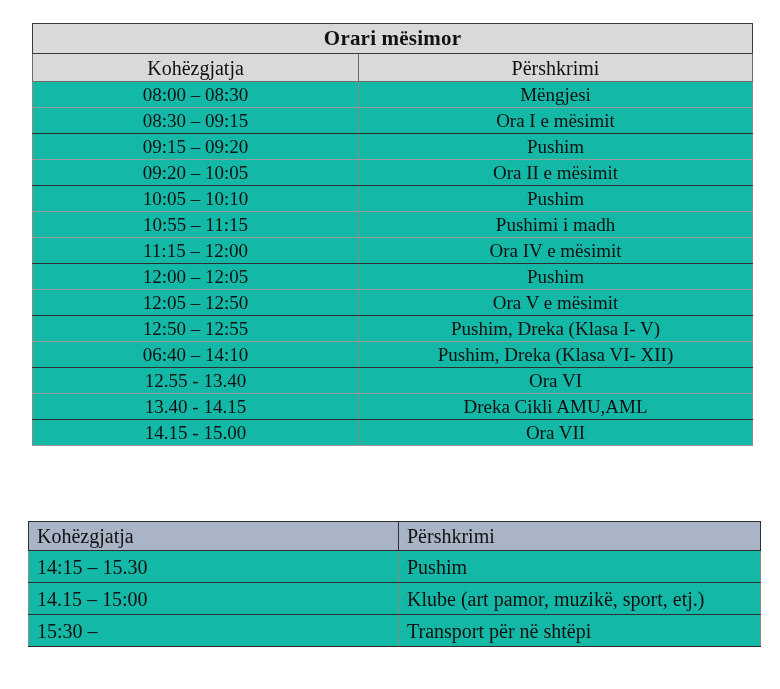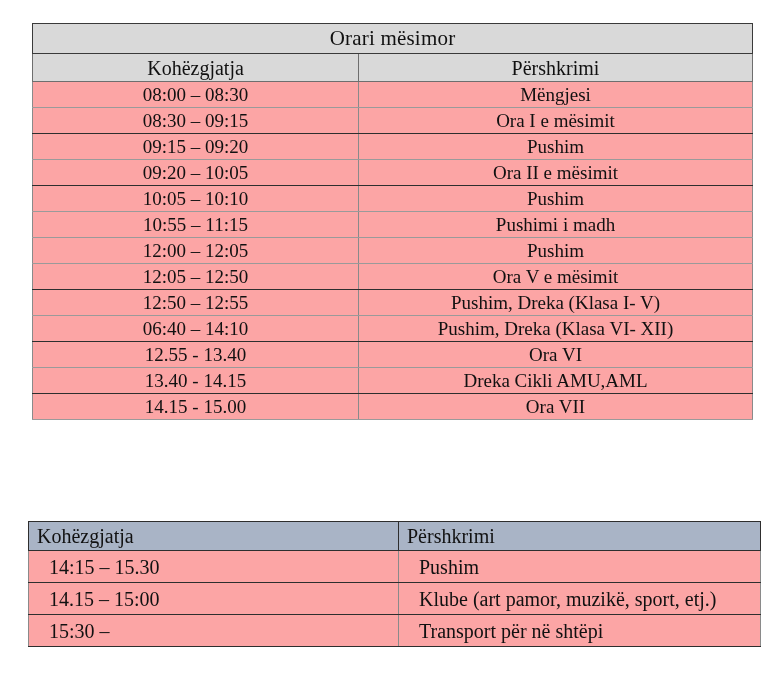--- a/index.html
+++ b/index.html
@@ -63,7 +63,7 @@
   .title-row td {
     background: #d9d9d9;
     text-align: center;
-    font-weight: normal;
+    font-weight: bold;
     font-size: 21px;
     height: 29px;
     letter-spacing: 0.2px;

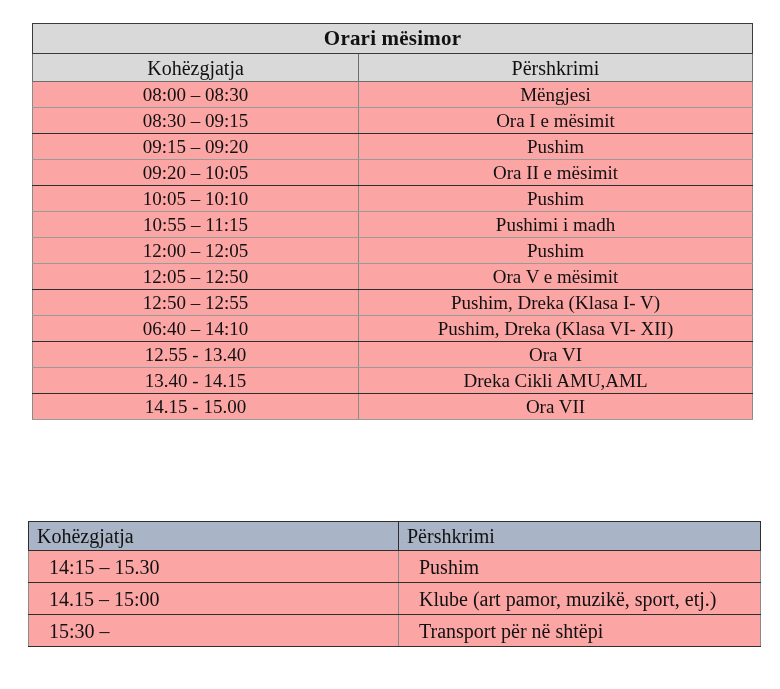--- a/index.html
+++ b/index.html
@@ -80,7 +80,7 @@
   }
 
   .body-row td {
-    background: #fca5a5;
+    background: #14b8a6;
     text-align: center;
     font-size: 19px;
   }

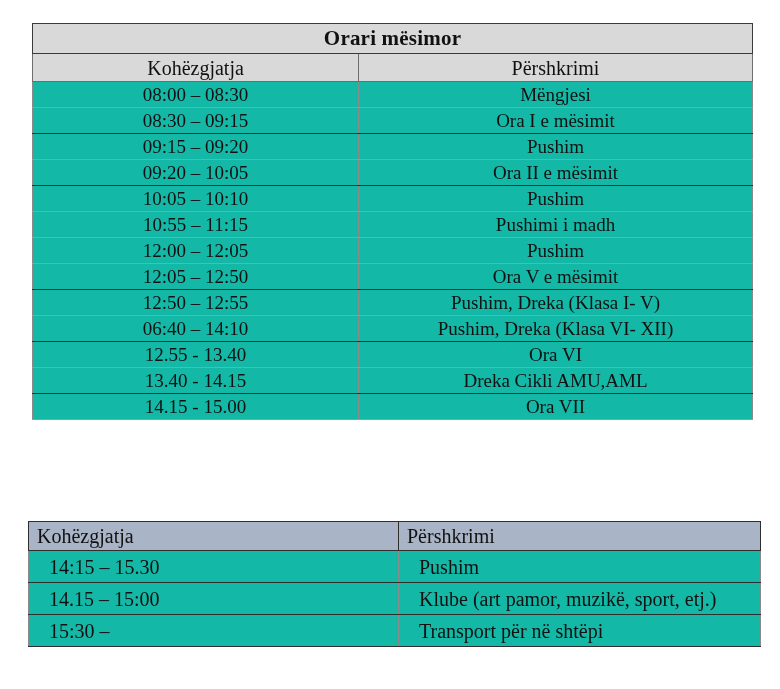--- a/index.html
+++ b/index.html
@@ -154,6 +154,10 @@
       <td>10:55 – 11:15</td>
       <td>Pushimi i madh</td>
     </tr>
+    <tr class="body-row rule-light">
+      <td>11:15 – 12:00</td>
+      <td>Ora IV e mësimit</td>
+    </tr>
     <tr class="body-row rule-strong">
       <td>12:00 – 12:05</td>
       <td>Pushim</td>

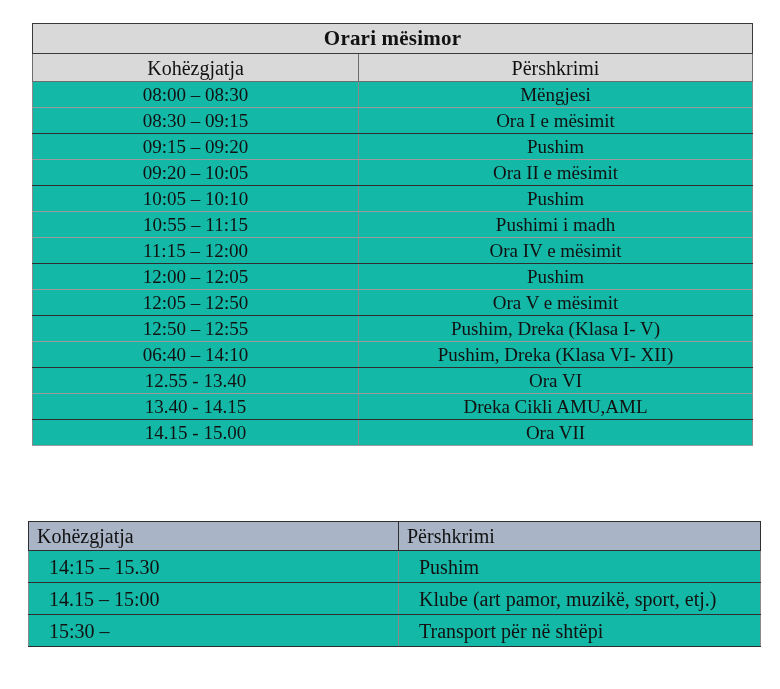--- a/index.html
+++ b/index.html
@@ -106,7 +106,7 @@
   }
   #table-edukimi .body-row td {
     text-align: left;
-    padding-left: 20px;
+    padding-left: 8px;
     font-size: 20px;
     height: 31px;
     border-top-color: #6a6a6a;

